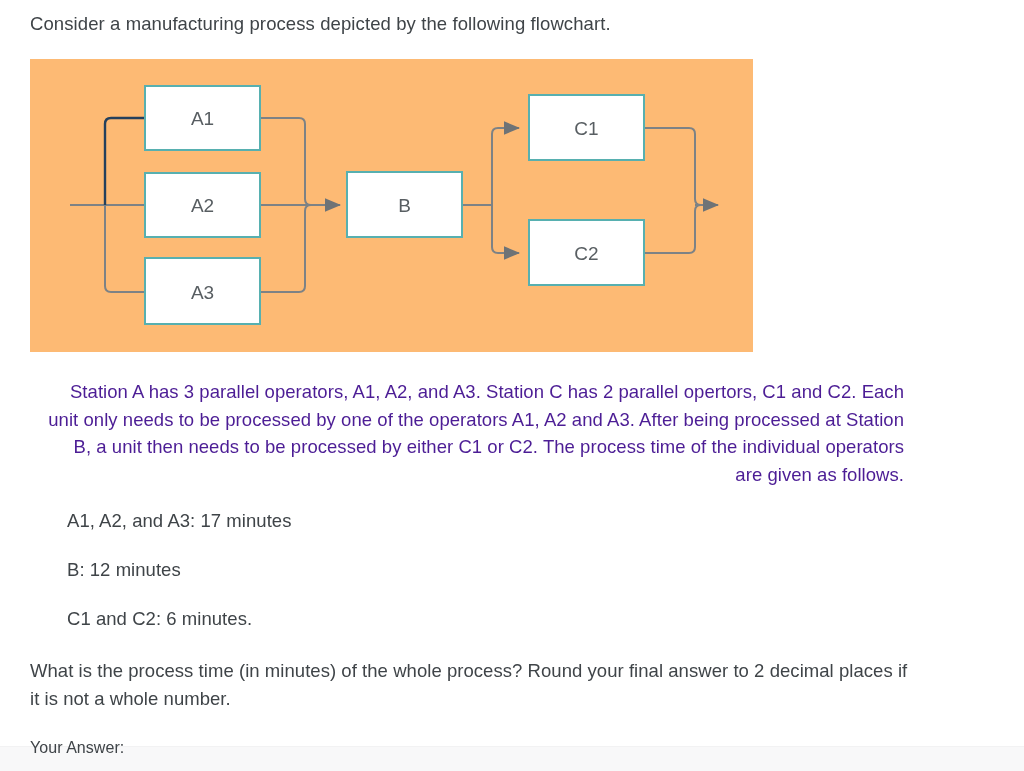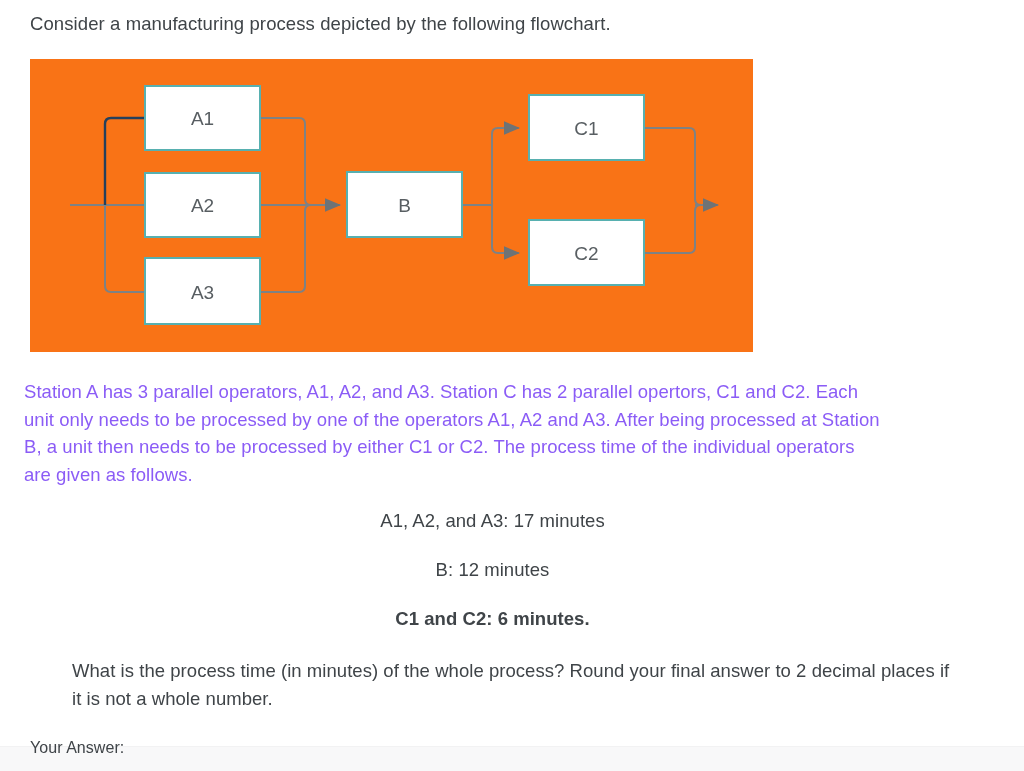--- a/index.html
+++ b/index.html
@@ -53,7 +53,7 @@
     top: 59px;
     width: 723px;
     height: 293px;
-    background: #f97316;
+    background: #fdba74;
   }
   .diagram-svg {
     display: block;

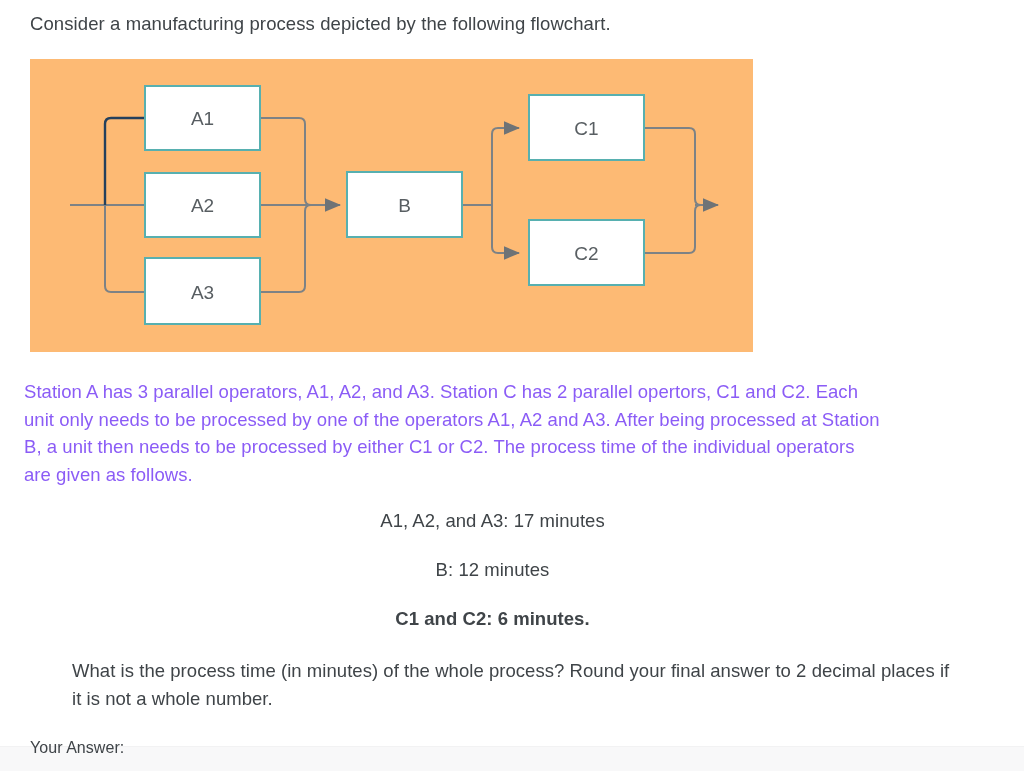--- a/index.html
+++ b/index.html
@@ -69,13 +69,14 @@
   
   .body-text {
     position: absolute;
-    left: 24px;
+    left: 44px;
     top: 378px;
     width: 860px;
     font-size: 18.5px;
     line-height: 27.5px;
-    color: #8b5cf6;
-    letter-spacing: 0.05px;
+    color: #4c1d95;
+    letter-spacing: 0.05px;
+    text-align: right;
   }
 
   .spec-list {

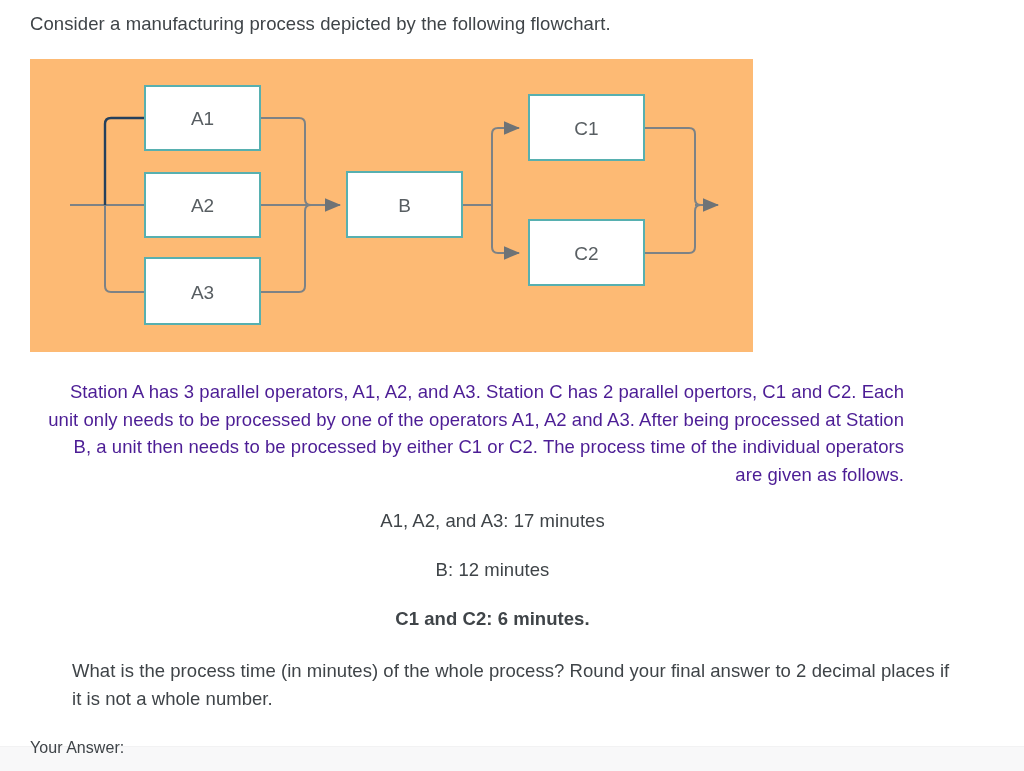--- a/index.html
+++ b/index.html
@@ -81,10 +81,9 @@
 
   .spec-list {
     position: absolute;
-    left: 44px;
+    left: 30px;
     top: 507px;
     width: 860px;
-    text-align: center;
   }
   .spec-item {
     font-size: 18.5px;

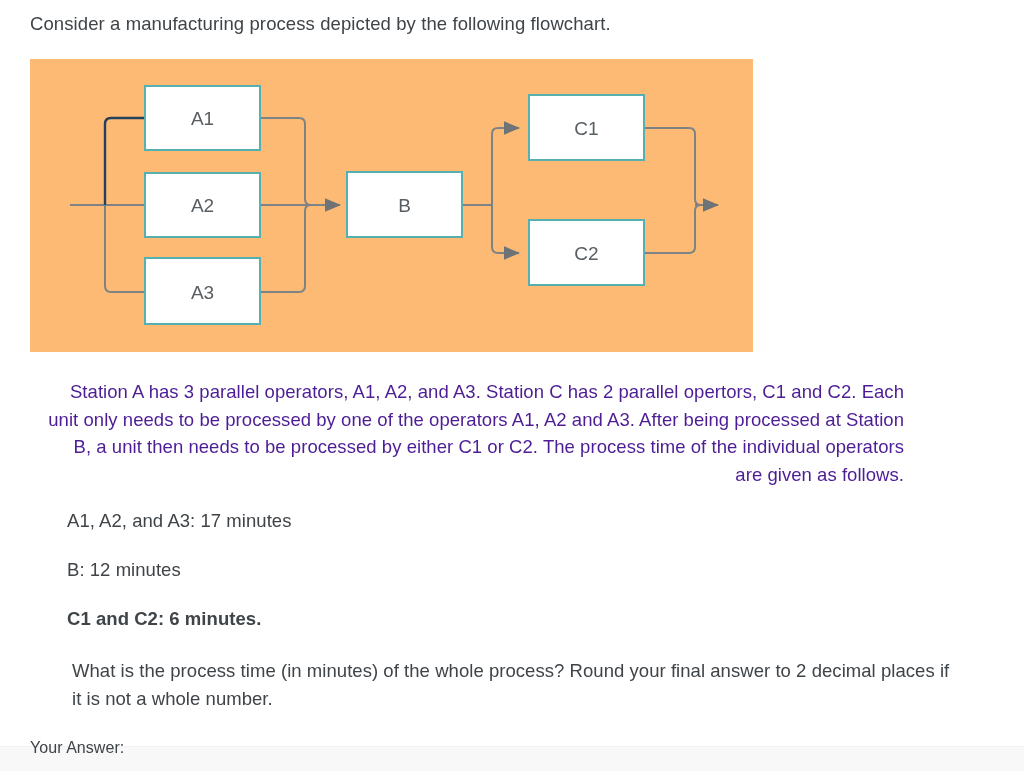--- a/index.html
+++ b/index.html
@@ -92,7 +92,7 @@
     margin: 0 0 22px 37px;
     letter-spacing: 0.05px;
   }
-  .spec-item:last-child { margin-bottom: 16px; font-weight: bold; }
+  .spec-item:last-child { margin-bottom: 16px; }
 
   .question {
     position: absolute;

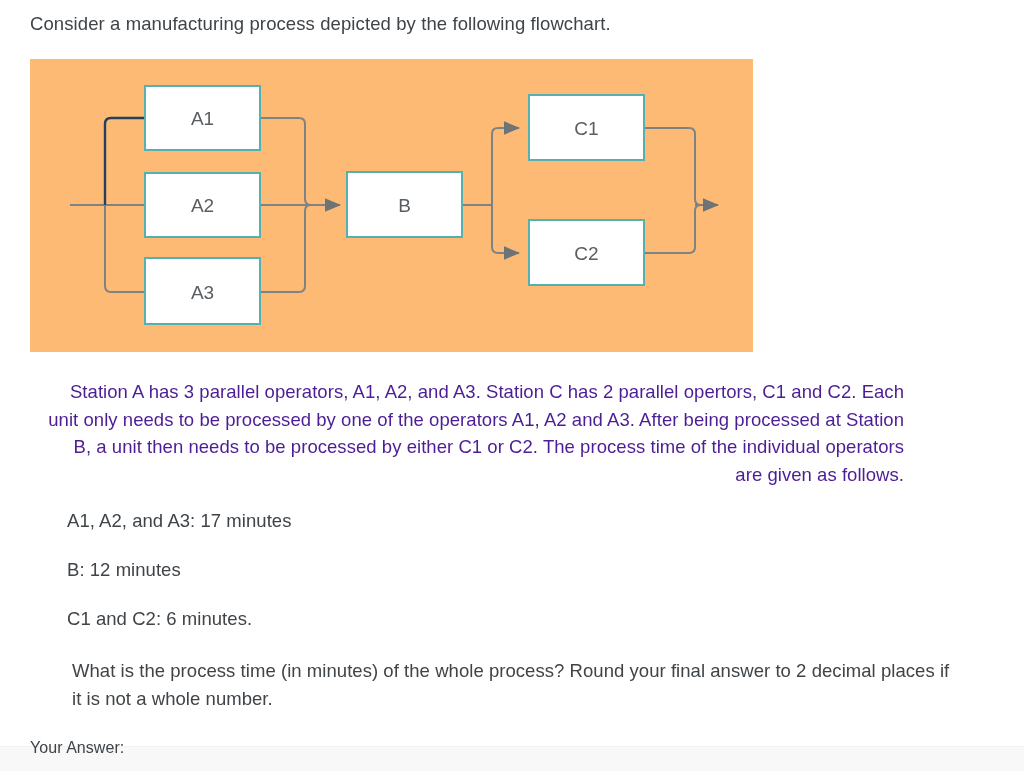--- a/index.html
+++ b/index.html
@@ -103,7 +103,6 @@
     line-height: 27.5px;
     color: #3f4448;
     letter-spacing: 0.05px;
-    margin-left: 42px;
   }
 
   .answer-prompt {

